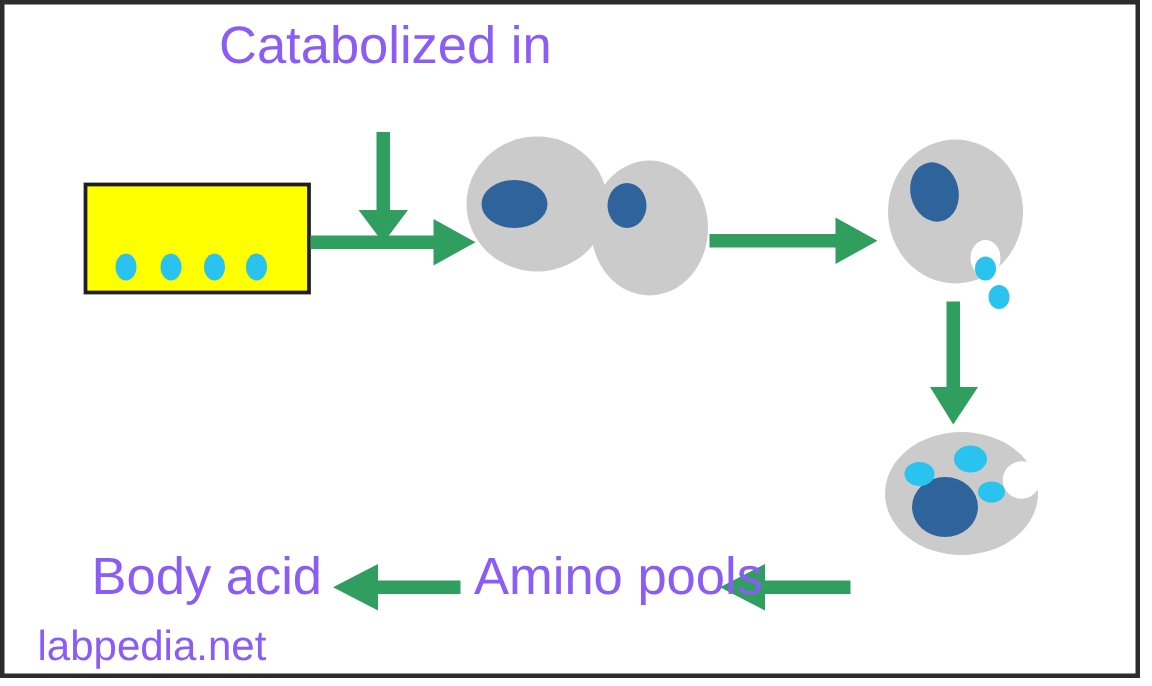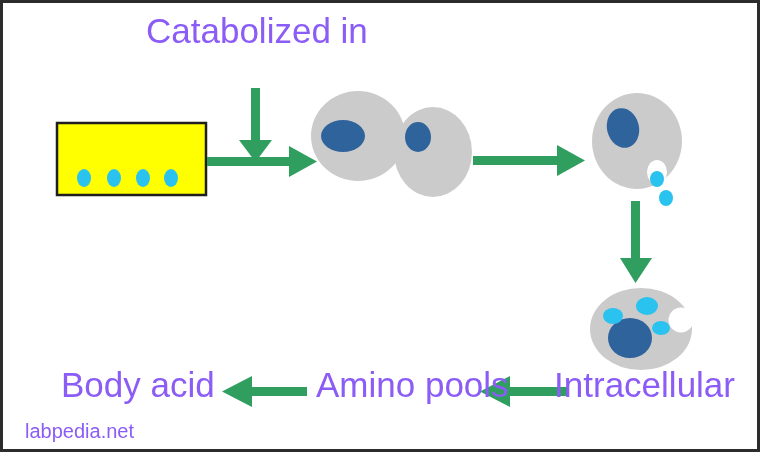--- a/index.html
+++ b/index.html
@@ -83,7 +83,6 @@
 
 
   <div class="label label-intracellular" style="left:553px; top:366px; width:182px;">
-    <span class="line">Intracellular</span>
   </div>
 
   <div class="label" style="left:316px; top:366px;">Amino pools</div>

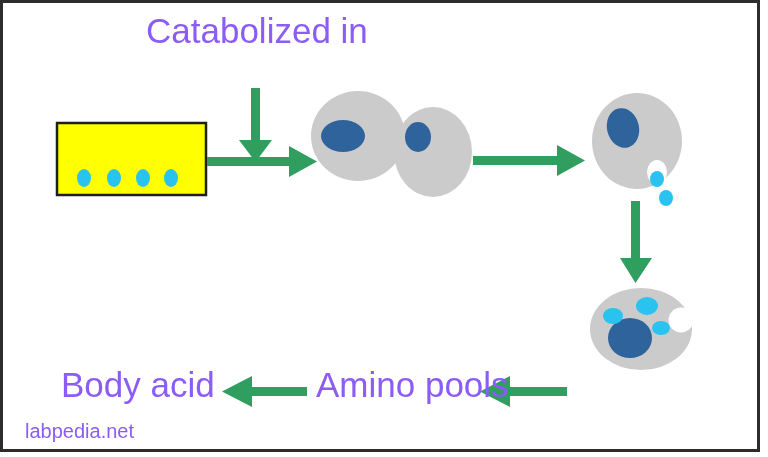--- a/index.html
+++ b/index.html
@@ -28,7 +28,7 @@
   .label .line { display:block; }
   .label-albumin { font-size:35px; }
   .label-intracellular { text-align:right; }
-  .watermark { position:absolute; font-size:20px; line-height:30px; }
+  .watermark { position:absolute; font-size:28px; line-height:30px; }
 </style>
 </head>
 <body>

